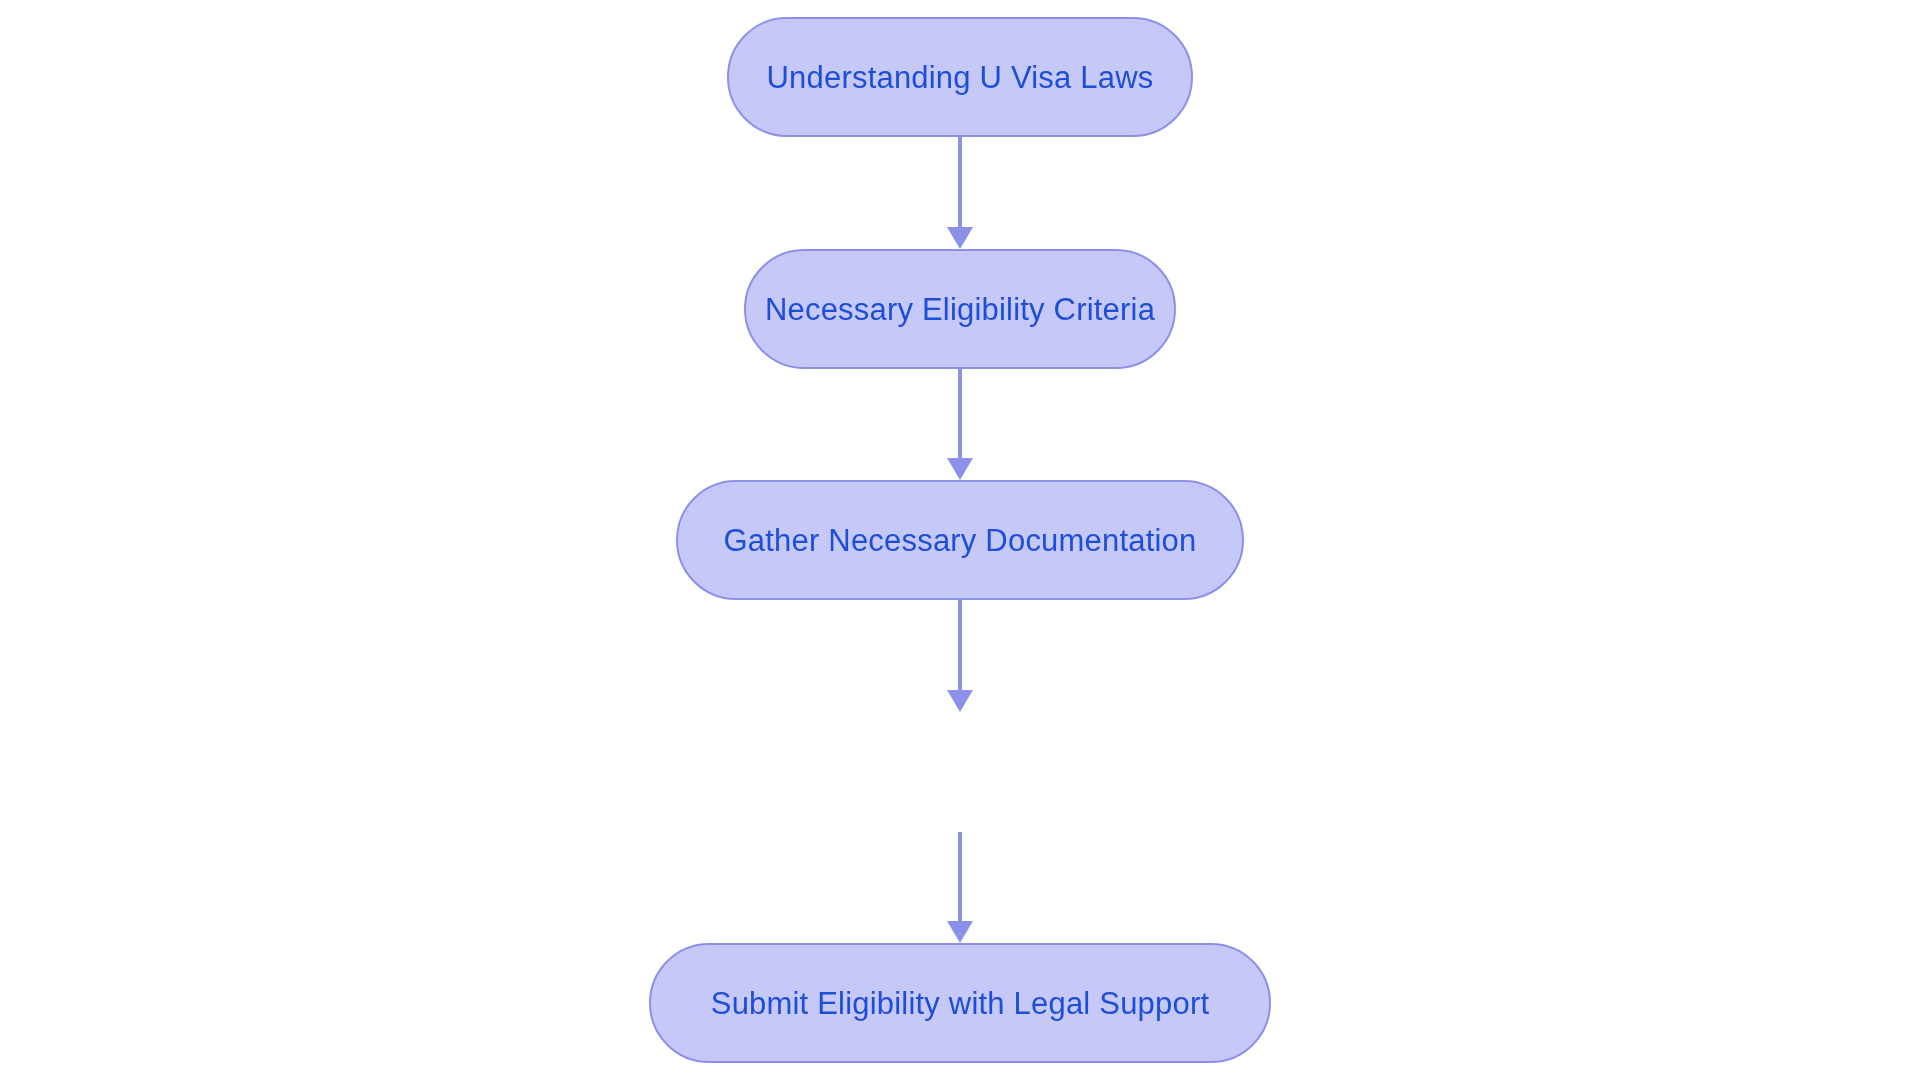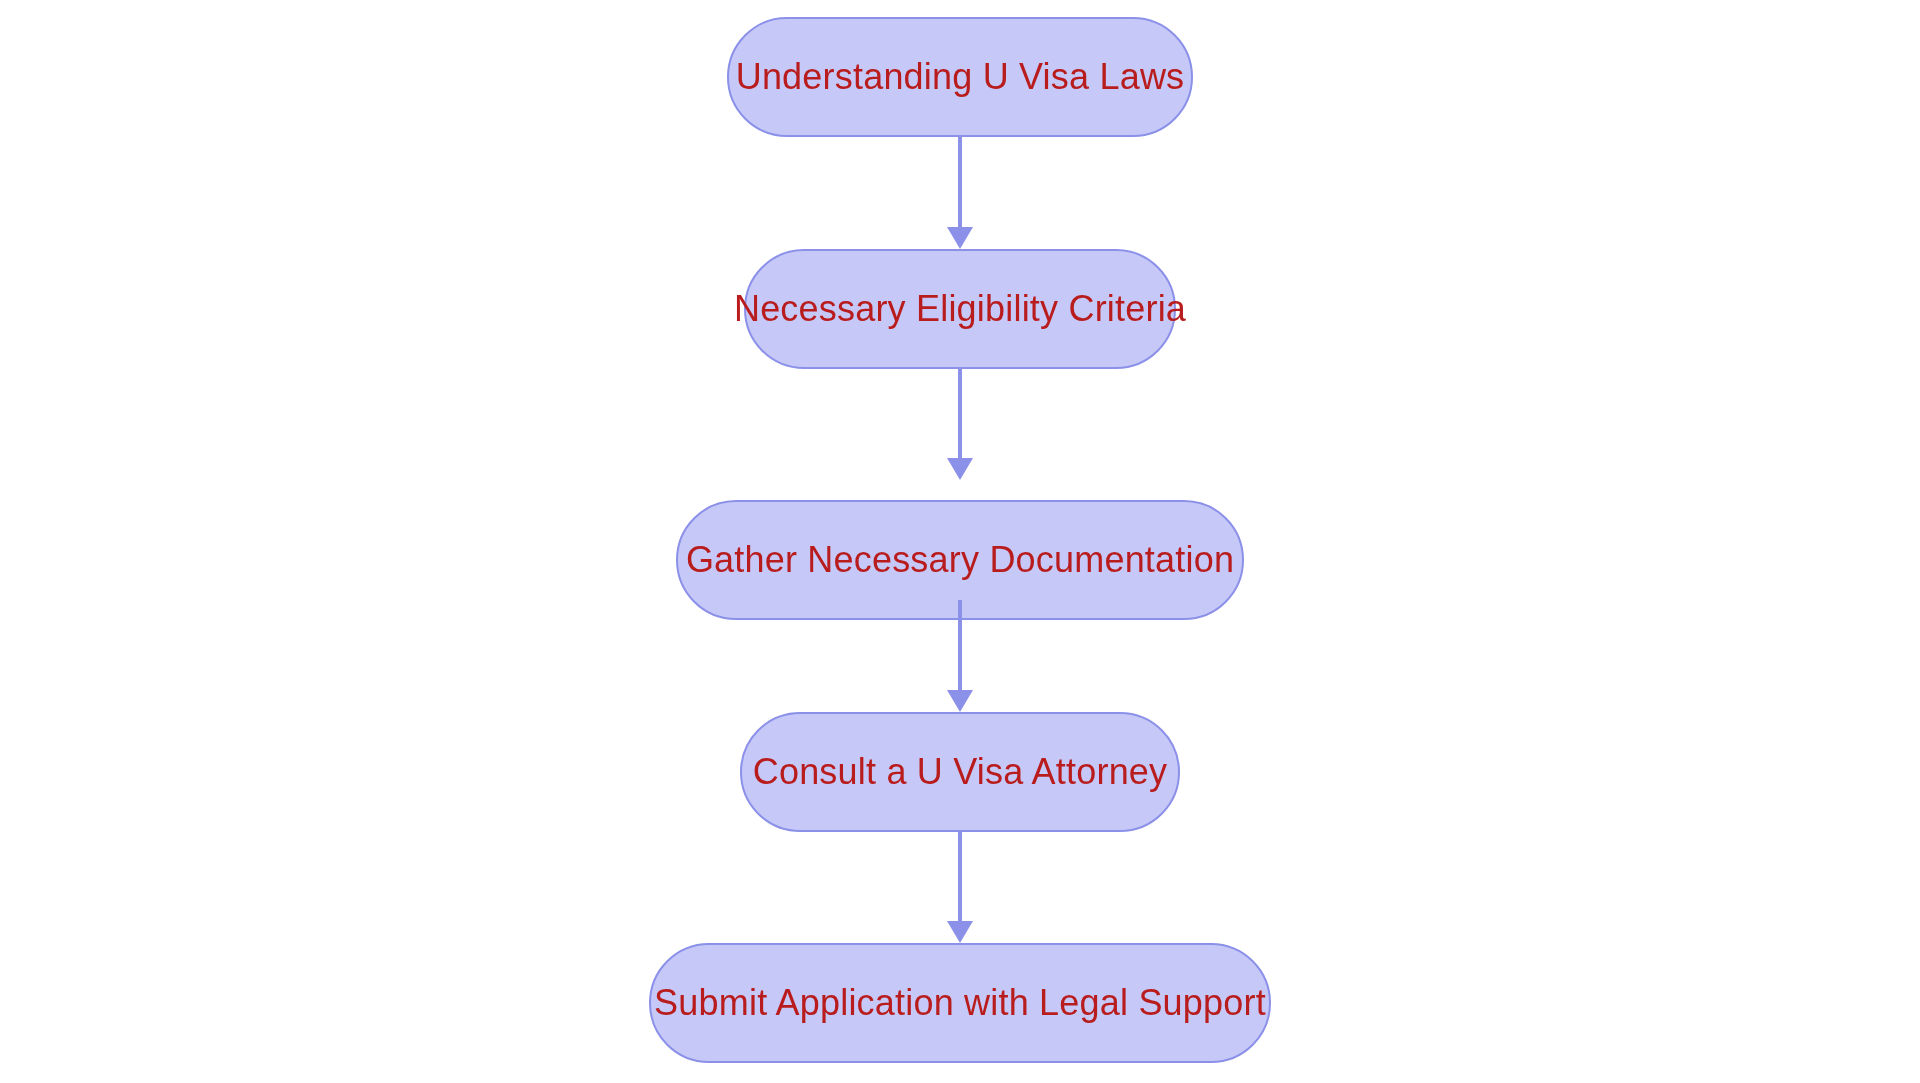--- a/index.html
+++ b/index.html
@@ -37,8 +37,8 @@
     left: 960px;
   }
   .flow-node .node-label {
-    color: #b91c1c;
-    font-size: 36px;
+    color: #1d4ed8;
+    font-size: 31px;
     font-weight: 400;
     letter-spacing: 0.2px;
     white-space: nowrap;

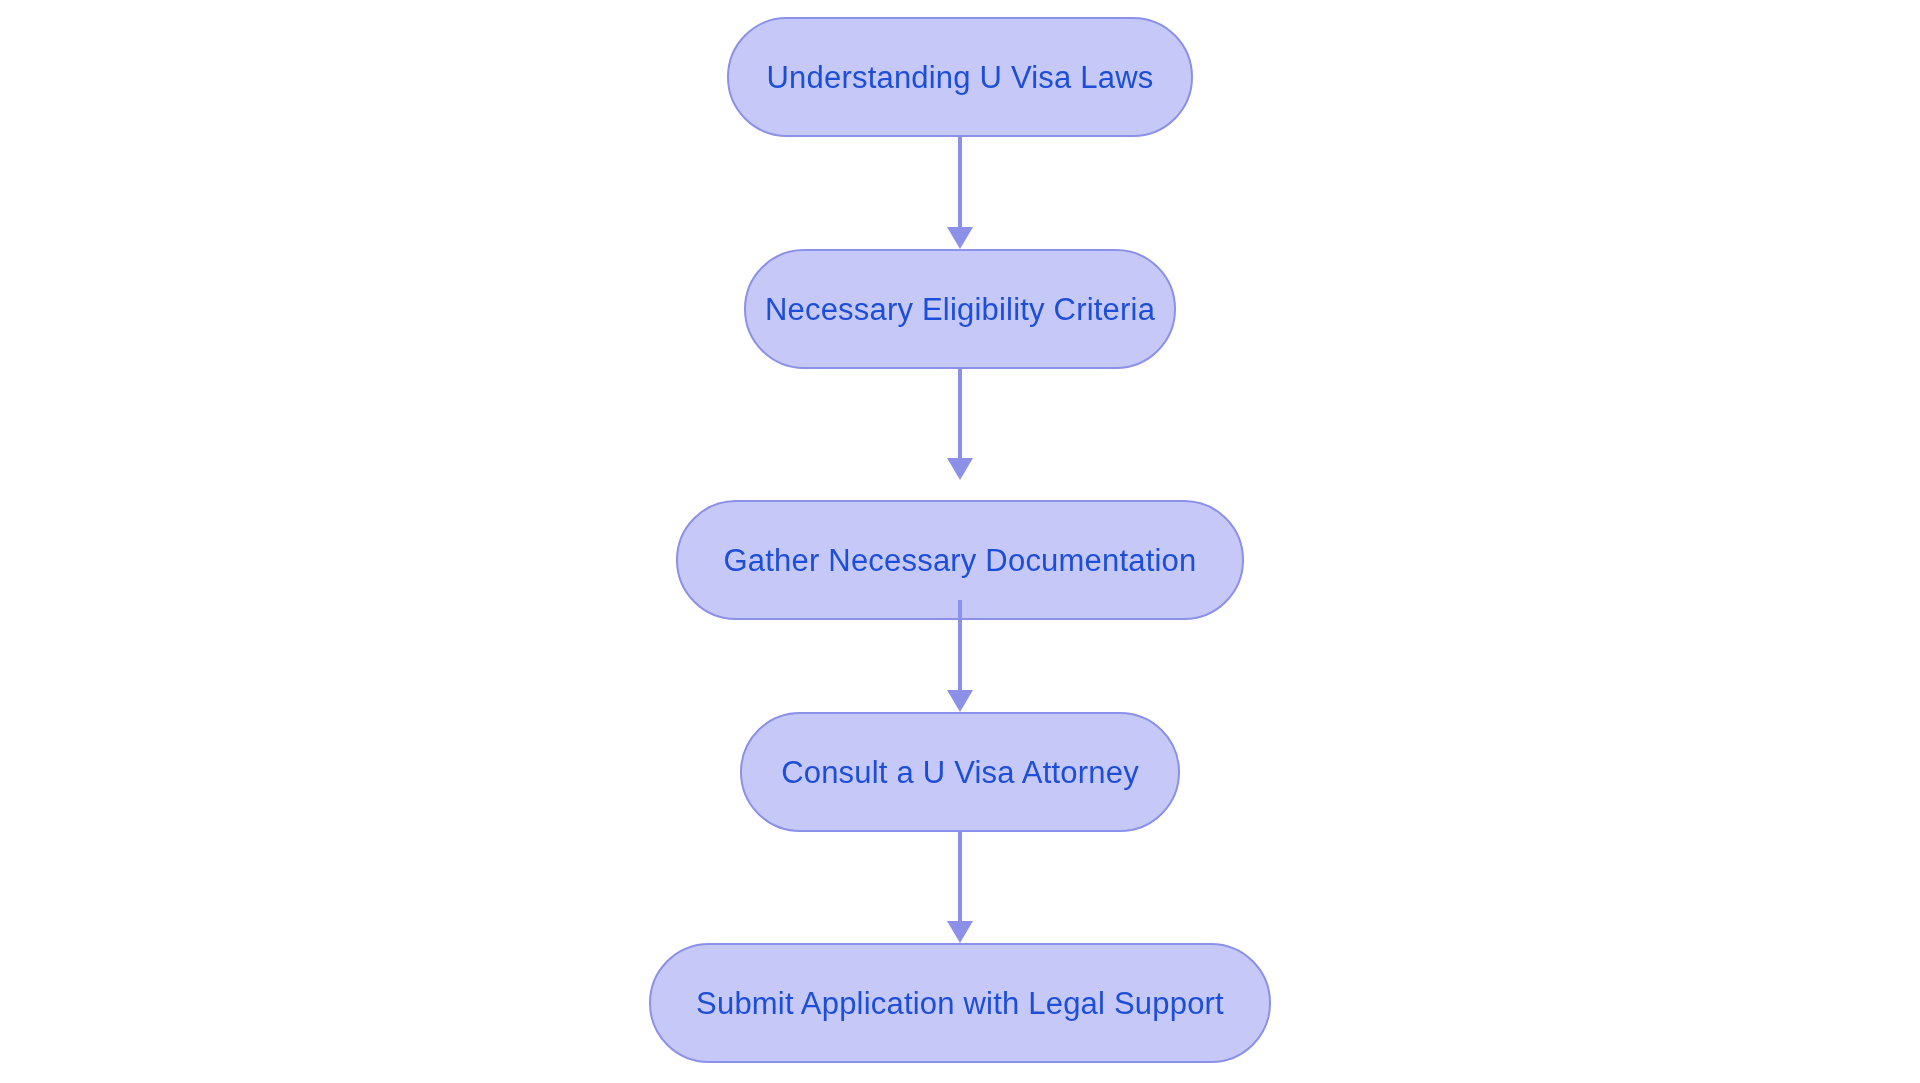--- a/index.html
+++ b/index.html
@@ -47,7 +47,7 @@
 
   .node-1 { top: 17px;  width: 466px; }
   .node-2 { top: 249px; width: 432px; }
-  .node-3 { top: 480px; width: 568px; margin-top: 20px; }
+  .node-3 { top: 480px; width: 568px; }
   .node-4 { top: 712px; width: 440px; }
   .node-5 { top: 943px; width: 622px; }
 

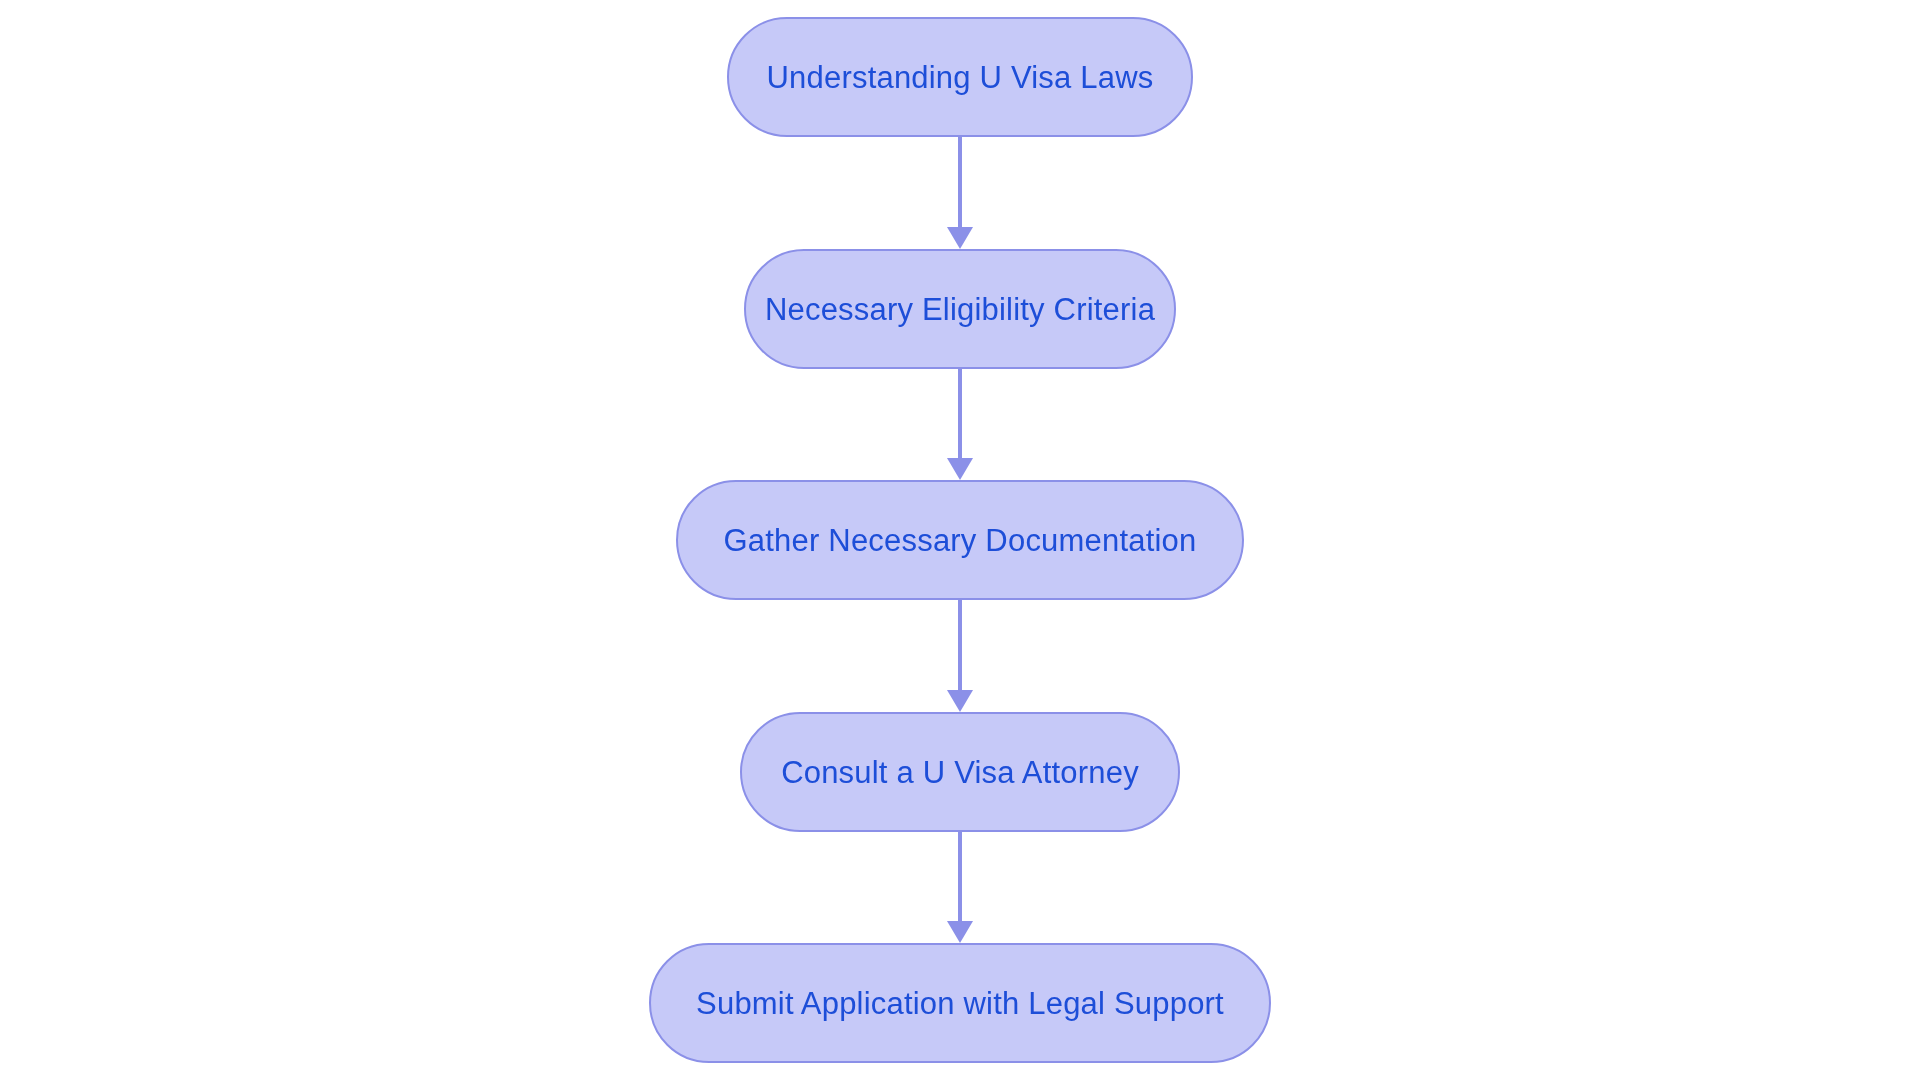--- a/index.html
+++ b/index.html
@@ -120,9 +120,6 @@
     <div class="edge-arrowhead"></div>
   </div>
 
-  <div class="flow-node node-4">
-    <span class="node-label">Consult a U Visa Attorney</span>
-  </div>
 
   <div class="flow-edge edge-4">
     <div class="edge-line"></div>

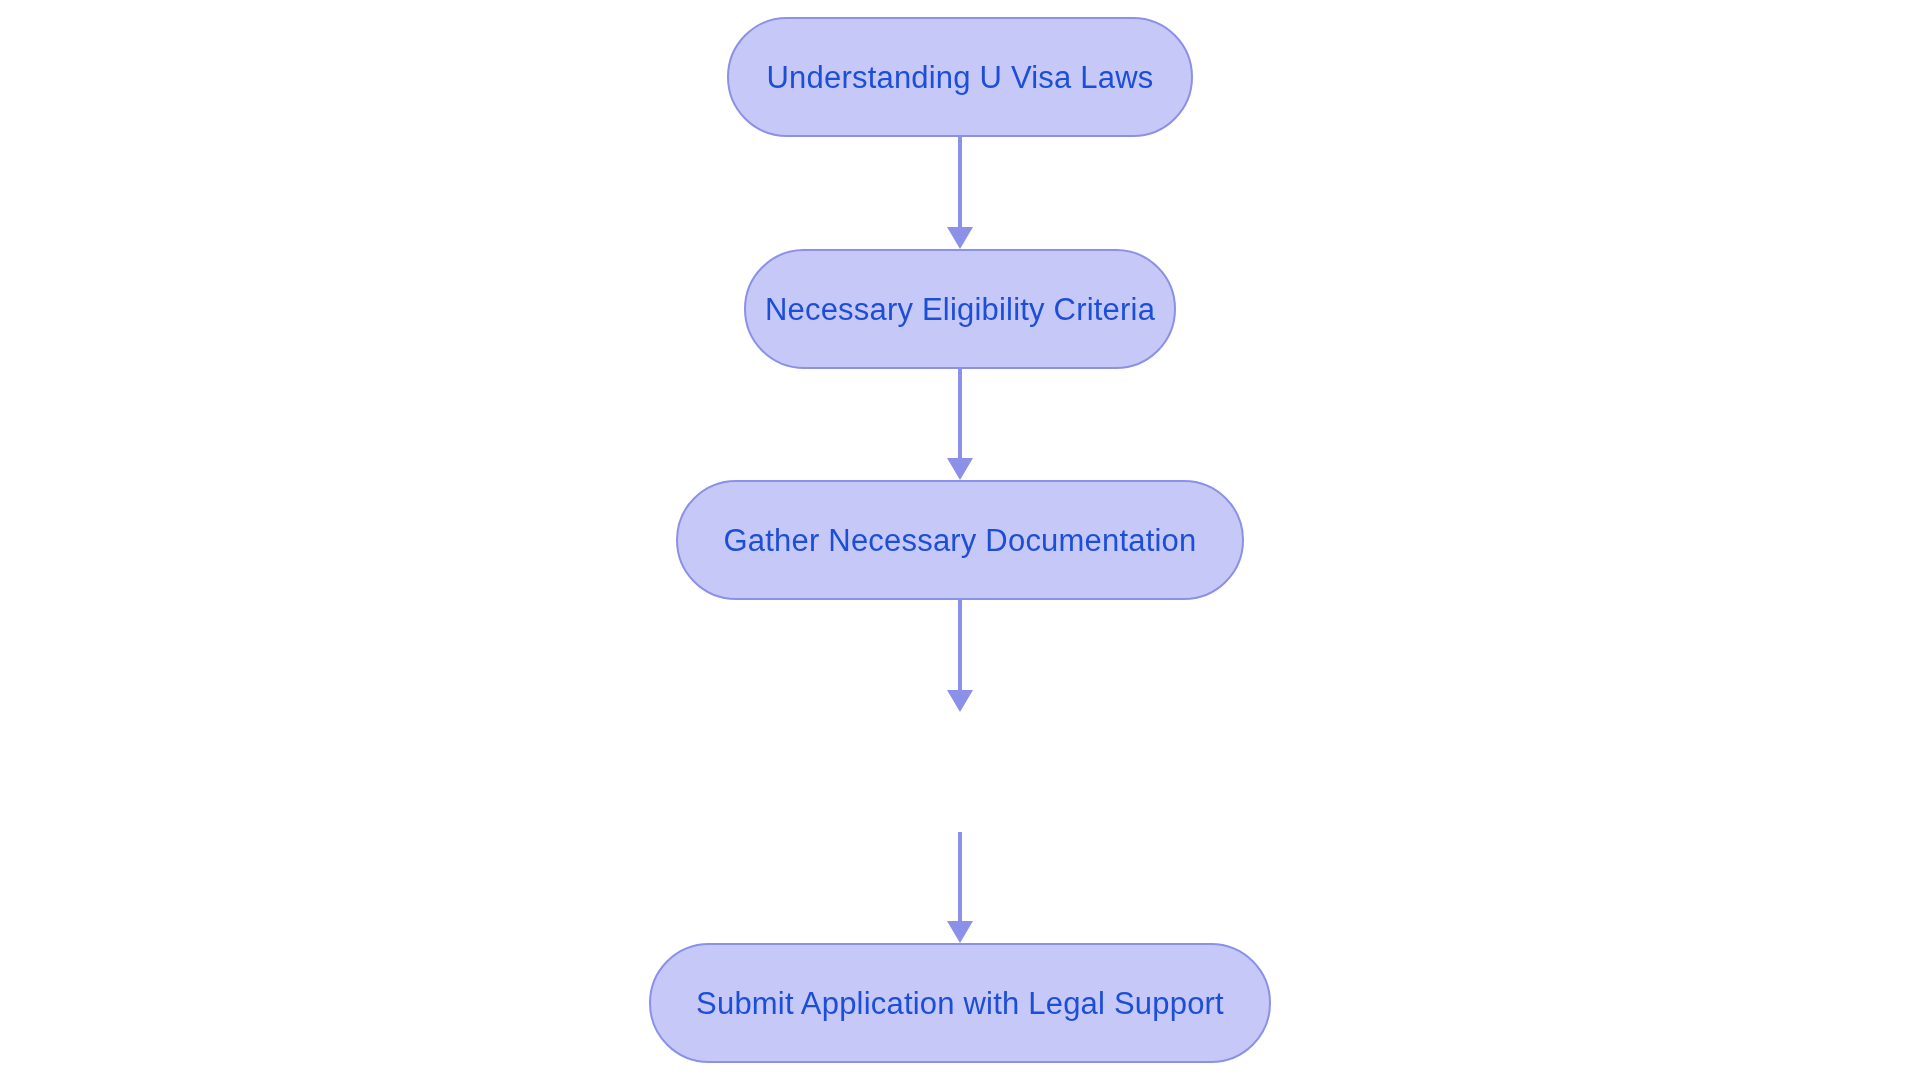--- a/index.html
+++ b/index.html
@@ -127,7 +127,7 @@
   </div>
 
   <div class="flow-node node-5">
-    <span class="node-label">Submit Application with Legal Support</span>
+    <span class="node-label">Submit Eligibility with Legal Support</span>
   </div>
 
 </div>

